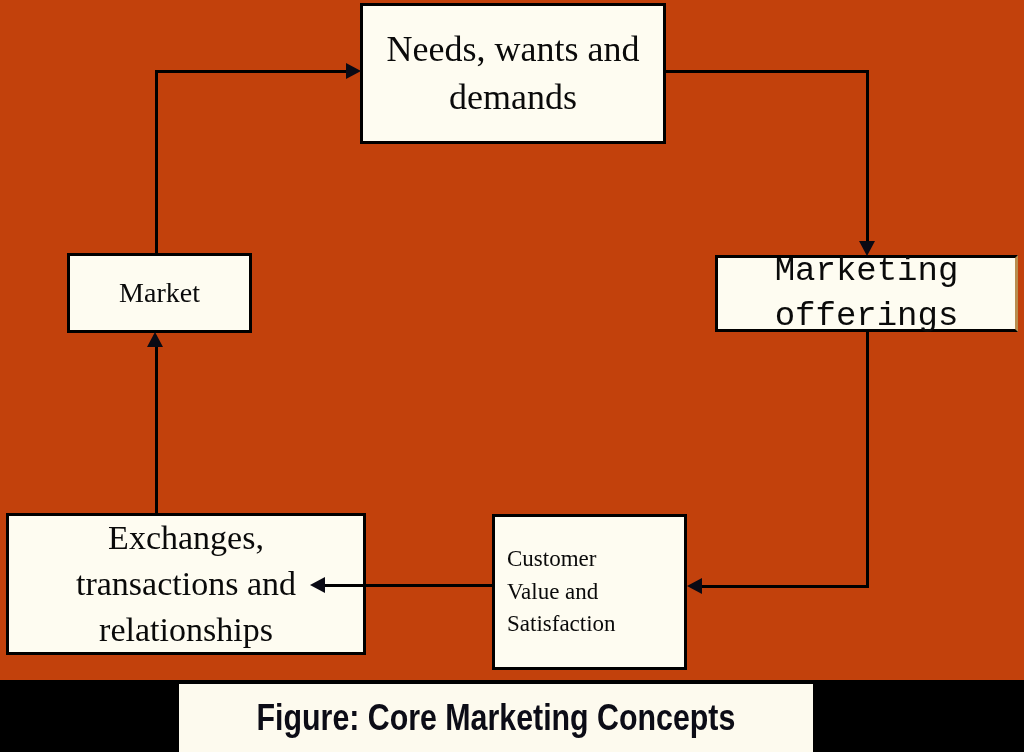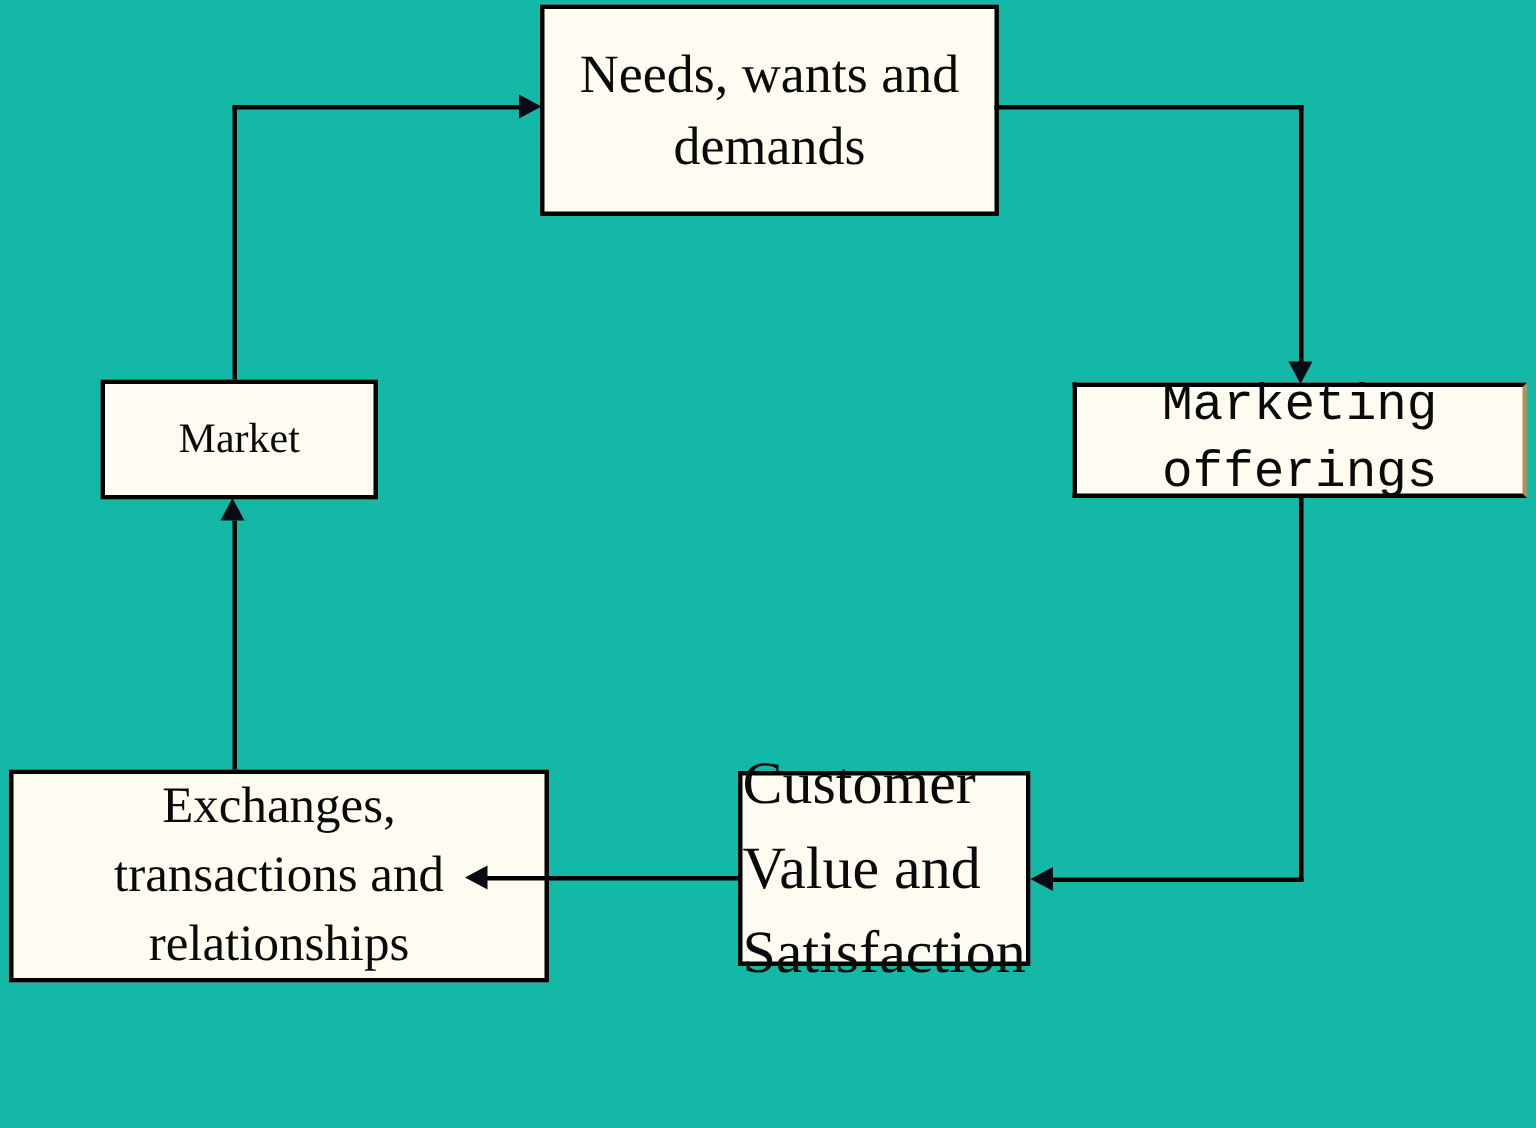--- a/index.html
+++ b/index.html
@@ -11,7 +11,7 @@
     position: relative;
     width: 1024px;
     height: 752px;
-    background: #14b8a6;
+    background: #c2410c;
     overflow: hidden;
     font-family: "Liberation Serif", "DejaVu Serif", serif;
     color: #000000;

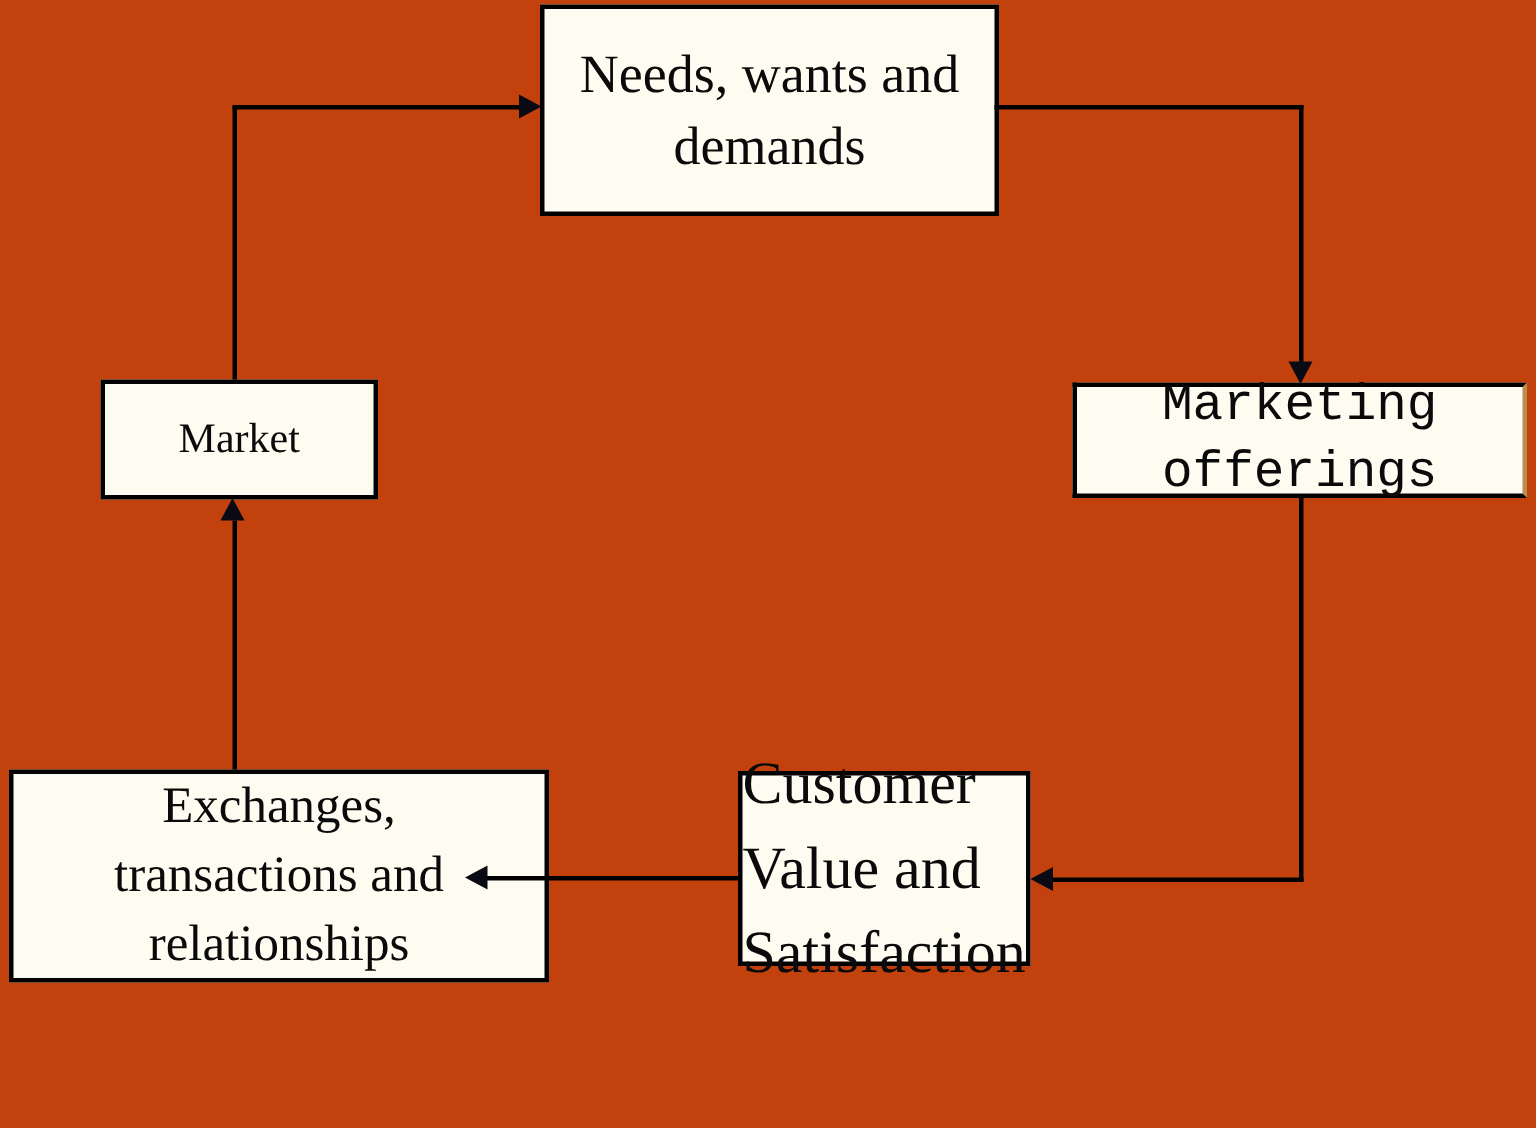--- a/index.html
+++ b/index.html
@@ -44,10 +44,11 @@
     font-size: 28px;
   }
   #node-customer {
-    left: 492px; top: 514px; width: 195px; height: 130px;
-    font-size: 40px;
+    left: 492px; top: 514px; width: 195px; height: 156px;
+    font-size: 23px;
     justify-content: flex-start;
     text-align: left;
+    padding-left: 12px;
     line-height: 1.42;
   }
   #node-exchanges {

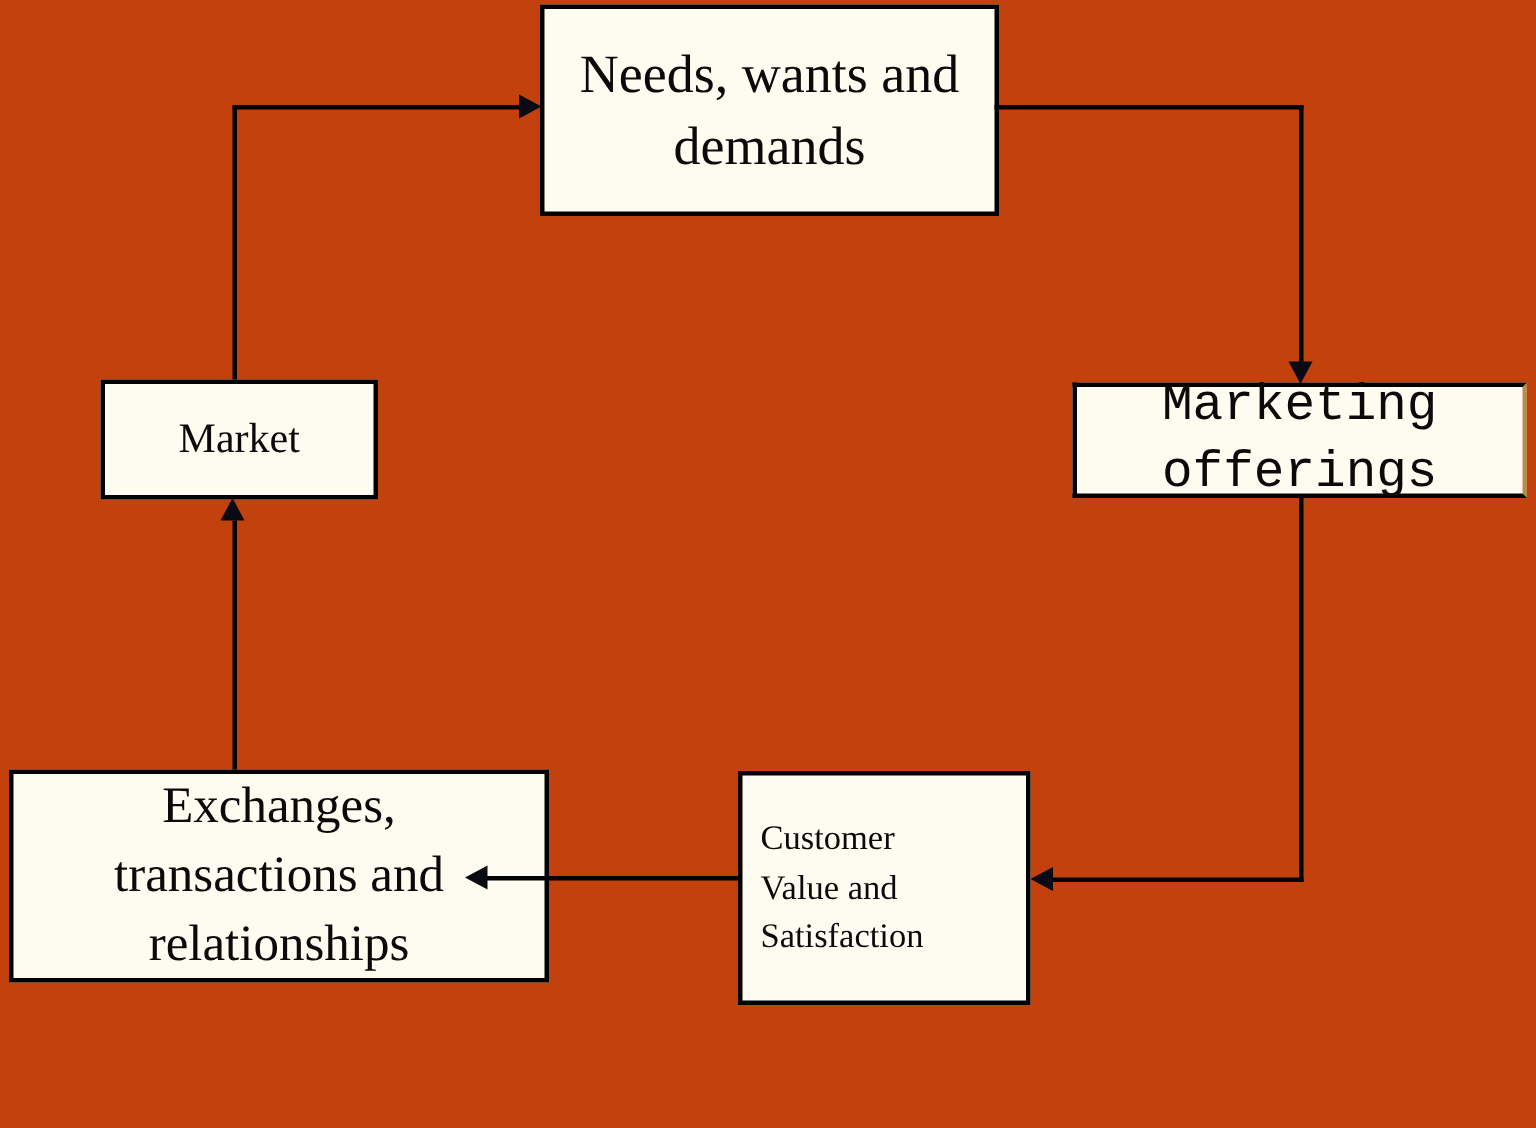--- a/index.html
+++ b/index.html
@@ -167,6 +167,11 @@
   <div class="line" id="e5-v"></div>
   <div class="arrowhead arrow-up" id="e5-a"></div>
 
+  <div id="caption-bar">
+    <div id="caption-plate">
+      <span id="caption-text">Figure: Core Marketing Concepts</span>
+    </div>
+  </div>
 
 </div>
 

